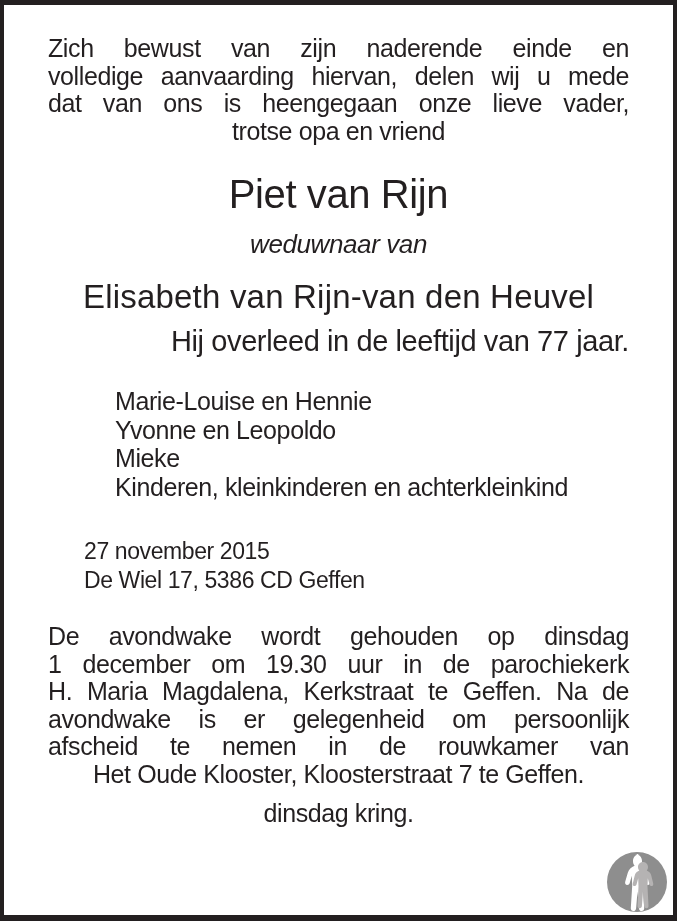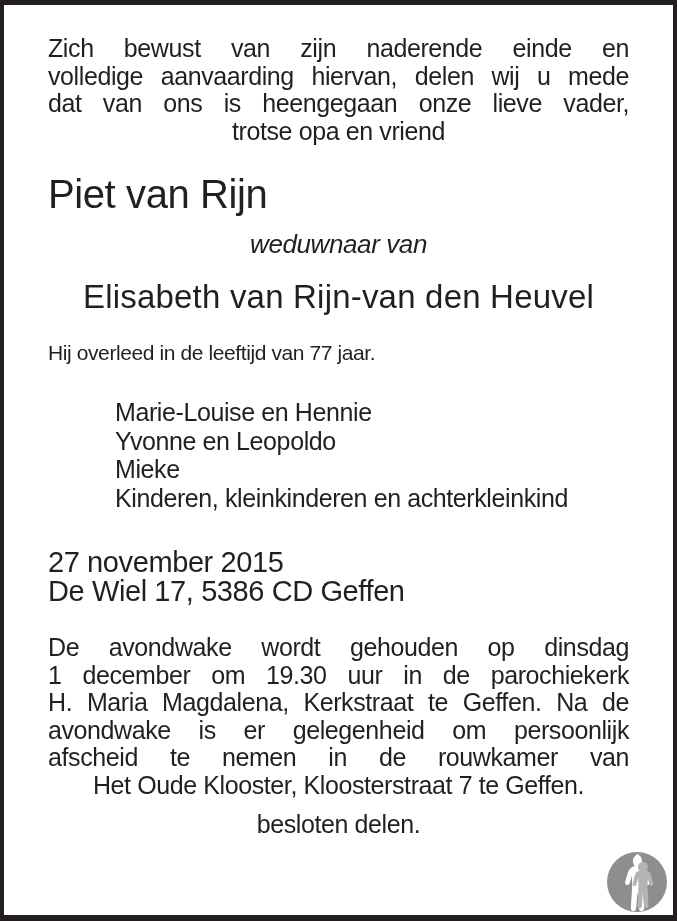--- a/index.html
+++ b/index.html
@@ -29,7 +29,7 @@
   .deceased-name{
     margin-top:27px;
     font-size:40px;line-height:44px;
-    text-align:left;font-weight:400;
+    text-align:center;font-weight:400;
   }
   .relation{margin-top:13px;font-size:26px;line-height:30px;text-align:center;font-style:italic;}
   .spouse-name{margin-top:19px;font-size:33px;line-height:38px;text-align:center;letter-spacing:0.2px;}

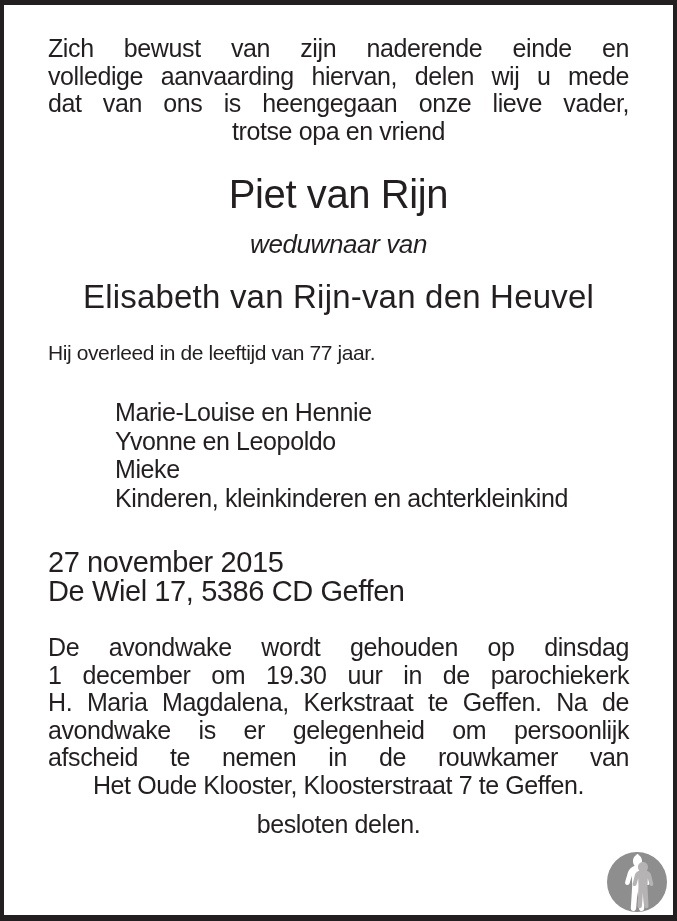--- a/index.html
+++ b/index.html
@@ -33,7 +33,7 @@
   }
   .relation{margin-top:13px;font-size:26px;line-height:30px;text-align:center;font-style:italic;}
   .spouse-name{margin-top:19px;font-size:33px;line-height:38px;text-align:center;letter-spacing:0.2px;}
-  .age-line{margin-top:22px;font-size:21px;line-height:29px;}
+  .age-line{margin-top:11px;font-size:29px;line-height:29px;text-align:right;}
   .family{margin-top:31px;padding-left:67px;font-size:25px;line-height:28.5px;}
   .date-block{margin-top:36px;font-size:29px;line-height:28.5px;}
   .wake{margin-top:29px;}

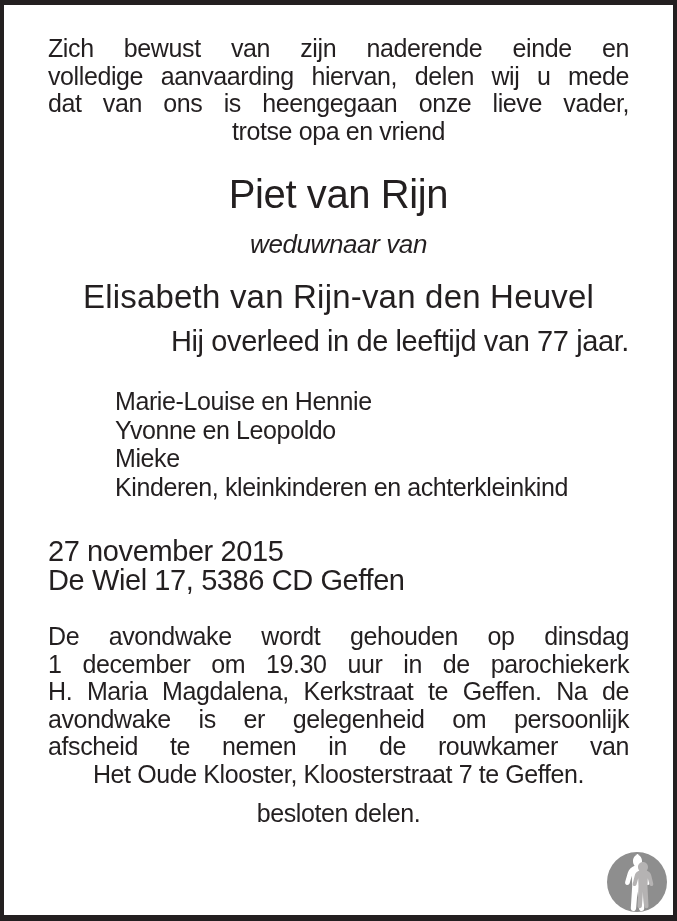--- a/index.html
+++ b/index.html
@@ -35,7 +35,7 @@
   .spouse-name{margin-top:19px;font-size:33px;line-height:38px;text-align:center;letter-spacing:0.2px;}
   .age-line{margin-top:11px;font-size:29px;line-height:29px;text-align:right;}
   .family{margin-top:31px;padding-left:67px;font-size:25px;line-height:28.5px;}
-  .date-block{margin-top:36px;font-size:29px;line-height:28.5px;}
+  .date-block{margin-top:36px;font-size:23px;line-height:28.5px;margin-left:36px;}
   .wake{margin-top:29px;}
   .cremation{margin-top:12px;}
   .logo{

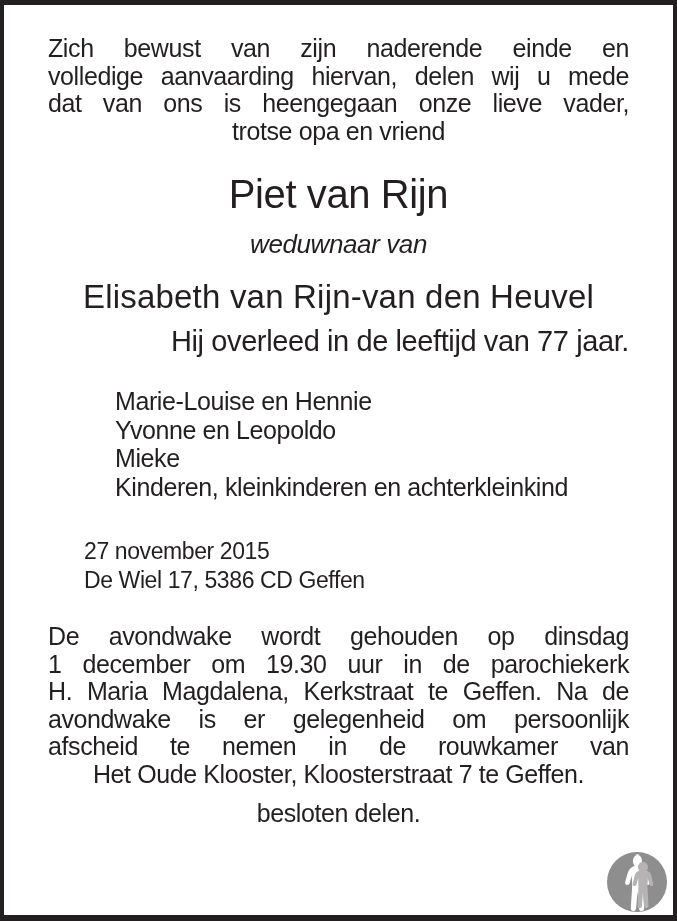--- a/index.html
+++ b/index.html
@@ -86,7 +86,7 @@
   </div>
 
   <div class="para cremation">
-    <div class="lline">besloten delen.</div>
+    <div class="lline">dinsdag kring.</div>
   </div>
 
   <svg class="logo" viewBox="0 0 64 64" xmlns="http://www.w3.org/2000/svg" aria-hidden="true">

